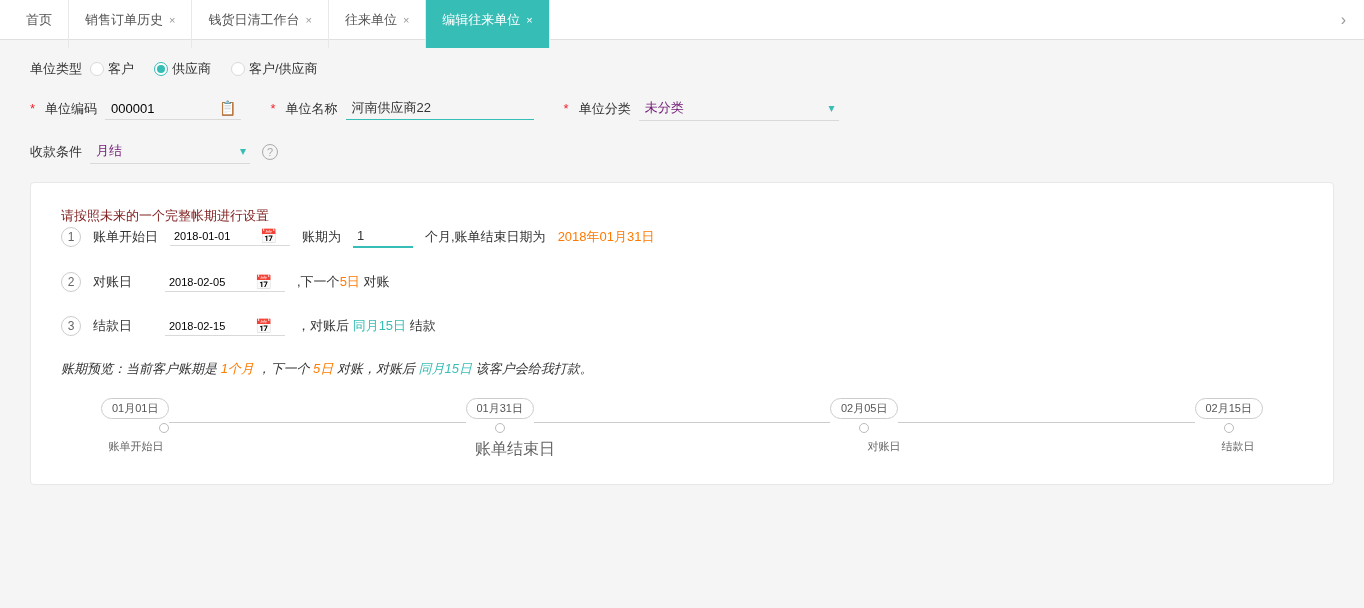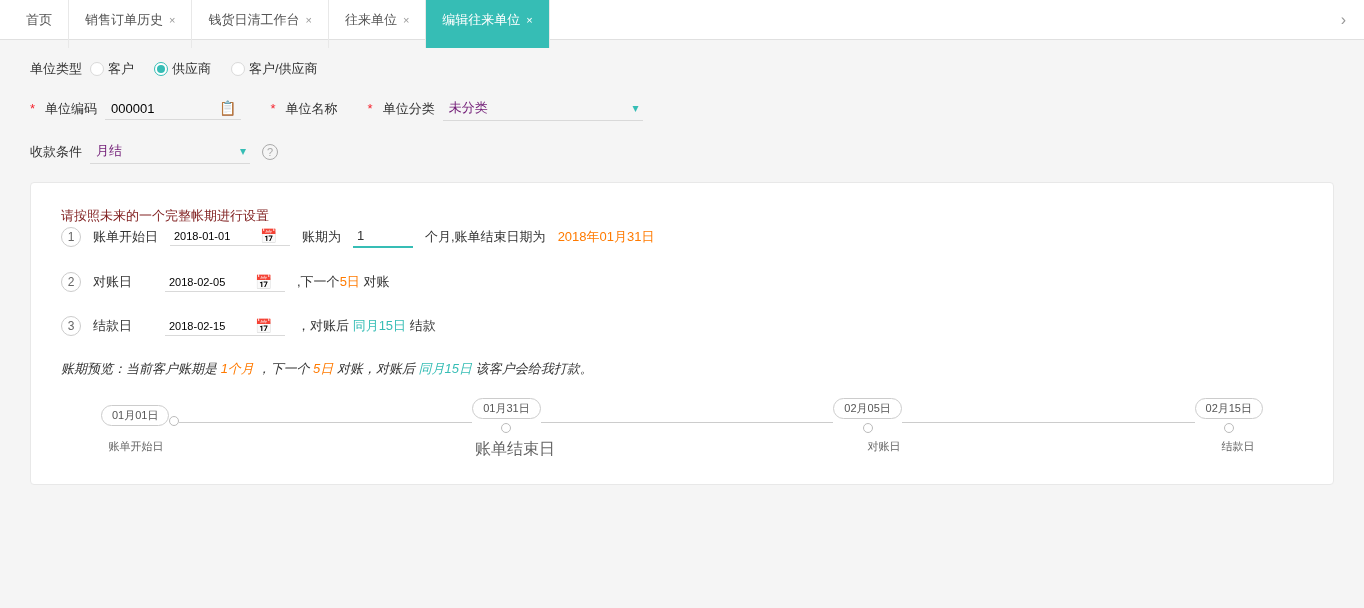--- a/index.html
+++ b/index.html
@@ -304,6 +304,7 @@
     <div class="form-field">
       <span class="required-star">*</span>
       <span class="form-label">单位名称</span>
+      <input type="text" class="form-input" value="河南供应商22" style="min-width: 180px; border-bottom-color: rgb(54, 189, 181);">
     </div>
     <div class="form-field">
       <span class="required-star">*</span>

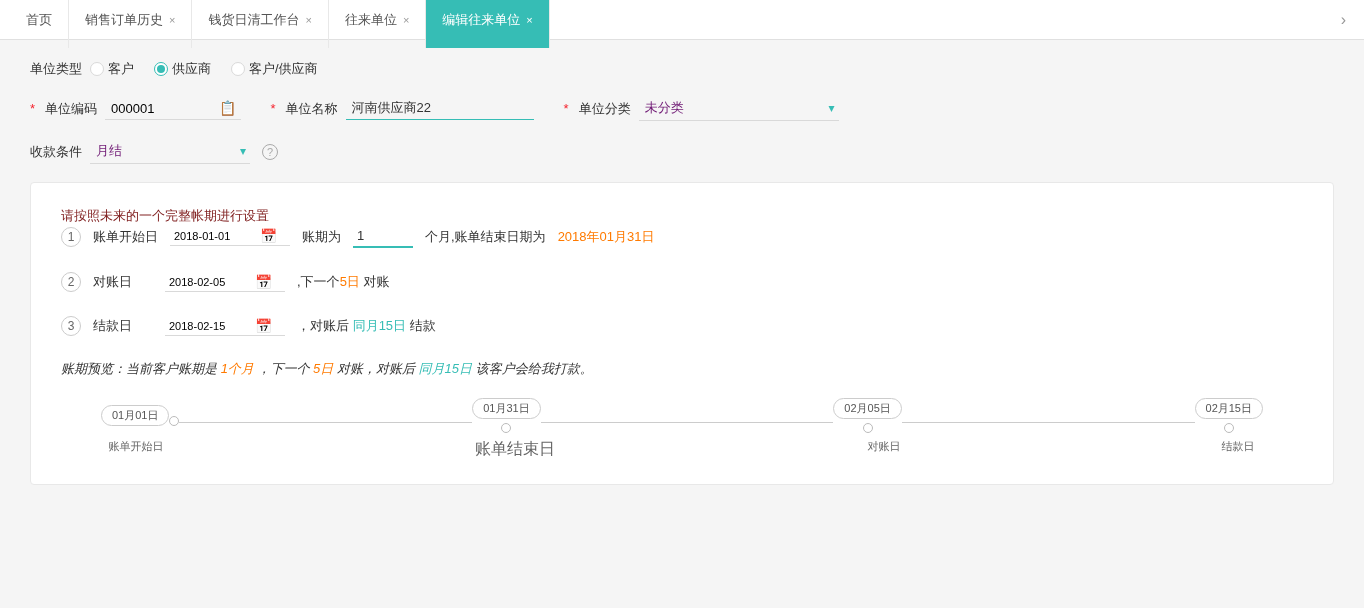--- a/index.html
+++ b/index.html
@@ -377,7 +377,7 @@
 
       <div style="display:flex; align-items:center; padding: 0 30px;">
 
-        <div style="display:flex;align-items:flex-end;">
+        <div style="display:flex;flex-direction:column;align-items:flex-end;">
           <span style="border:1px solid #ccc;border-radius:20px;padding:2px 10px;font-size:11px;color:#555;background:#fff;white-space:nowrap;">01月01日</span>
           <div style="width:10px;height:10px;border-radius:50%;border:1px solid #bbb;background:#fff;margin-top:4px;"></div>
         </div>

